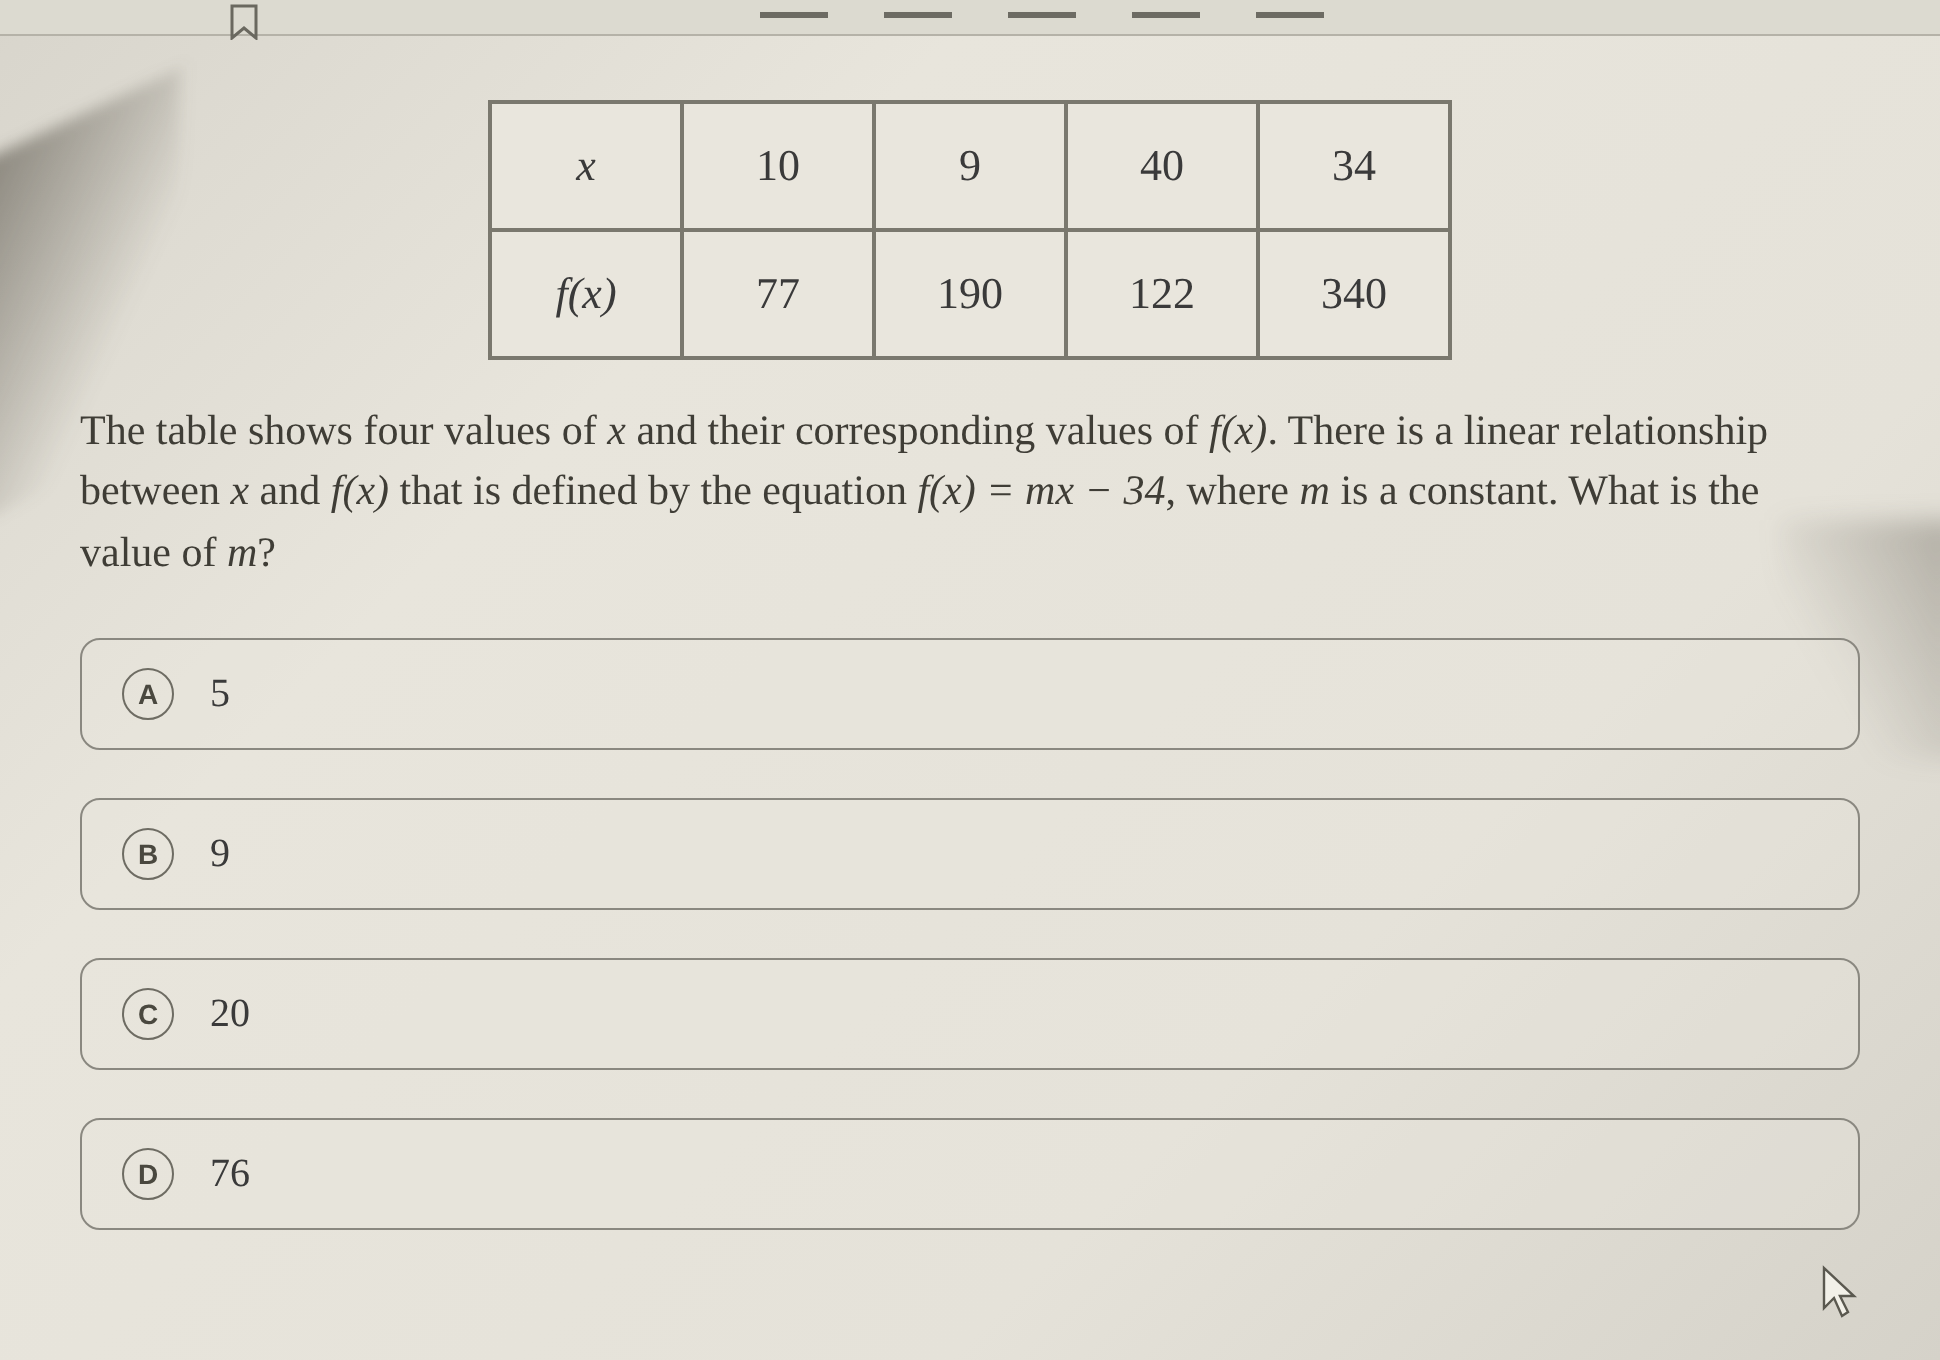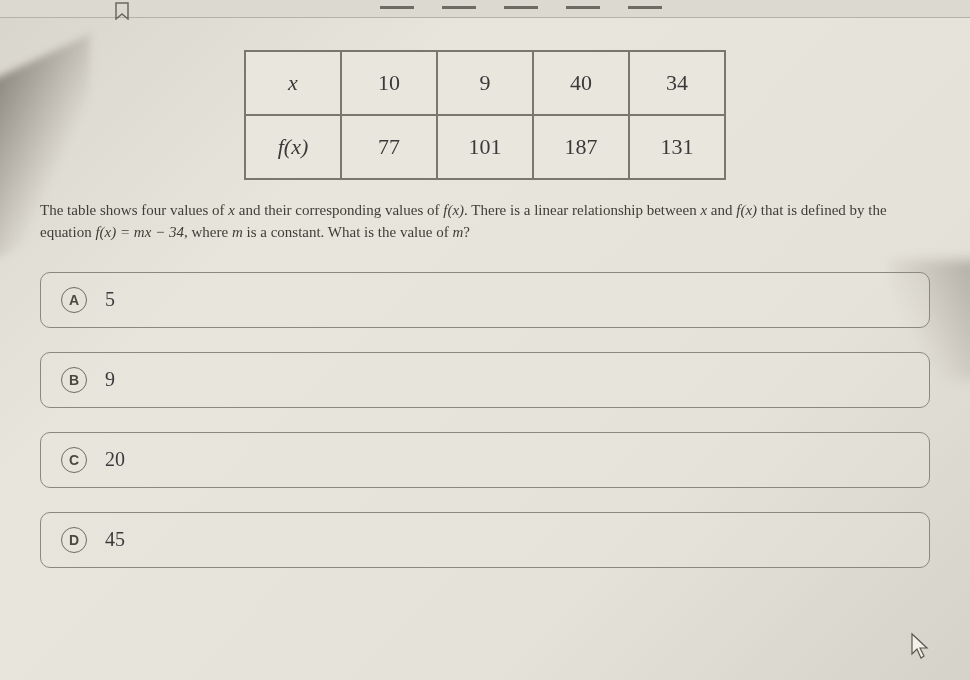--- a/index.html
+++ b/index.html
@@ -169,7 +169,7 @@
     <tr>
       <th>f(x)</th>
       <td>77</td>
-      <td>101</td>
+      <td>190</td>
       <td>187</td>
       <td>131</td>
     </tr>

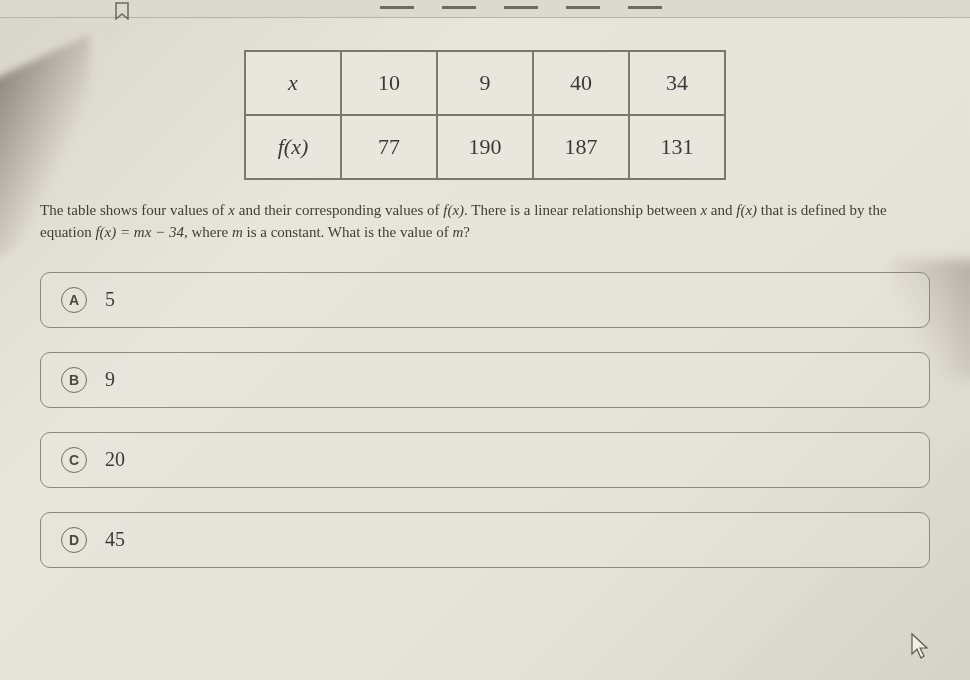--- a/index.html
+++ b/index.html
@@ -170,7 +170,7 @@
       <th>f(x)</th>
       <td>77</td>
       <td>190</td>
-      <td>187</td>
+      <td>122</td>
       <td>131</td>
     </tr>
   </tbody>

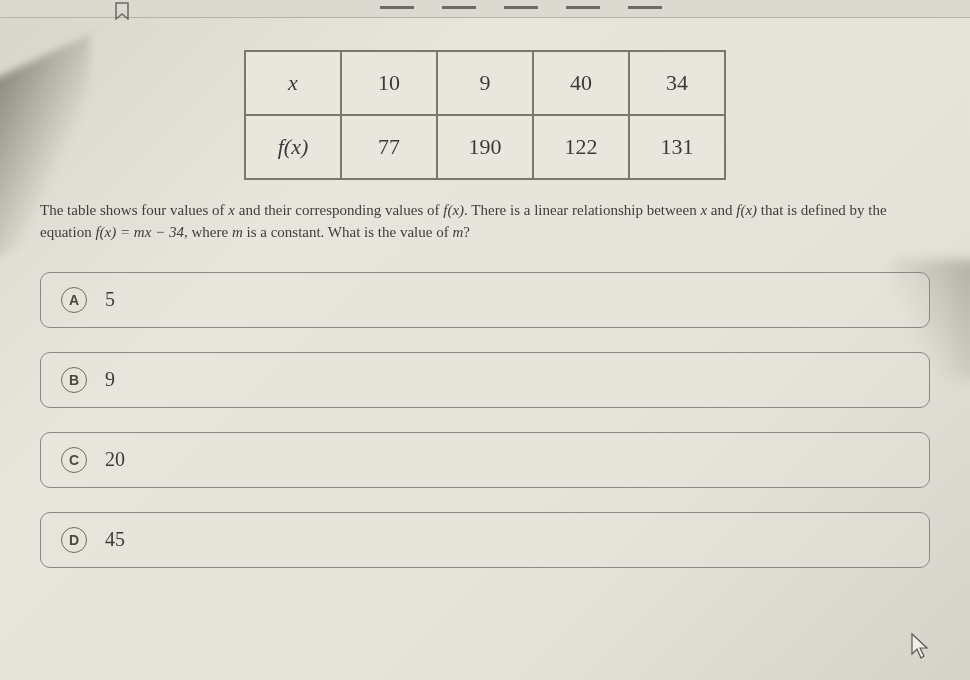--- a/index.html
+++ b/index.html
@@ -171,7 +171,7 @@
       <td>77</td>
       <td>190</td>
       <td>122</td>
-      <td>131</td>
+      <td>340</td>
     </tr>
   </tbody>
     </table>

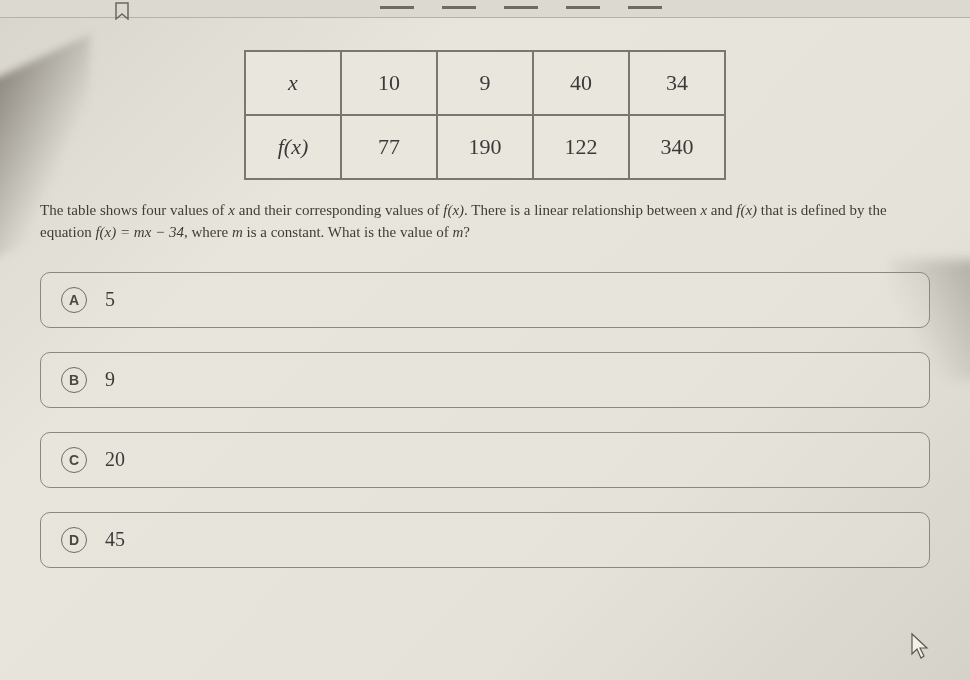--- a/index.html
+++ b/index.html
@@ -65,7 +65,7 @@
     font-family: Georgia, serif;
   }
   .question {
-    font-size: 15px;
+    font-size: 21px;
     line-height: 1.45;
     color: #3f3d36;
     margin: 0 10px 28px 10px;

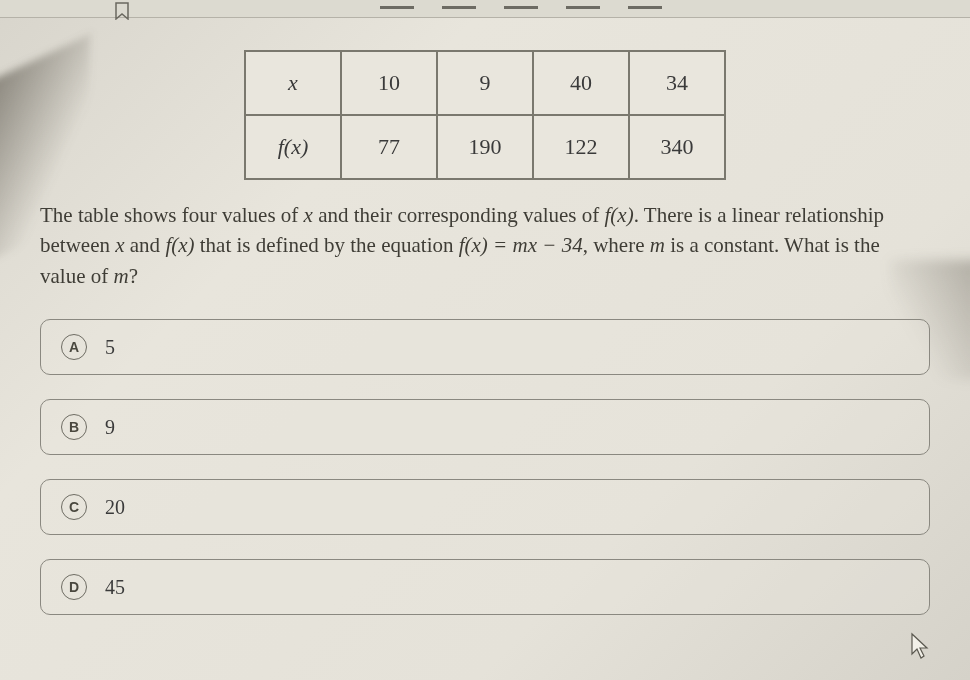--- a/index.html
+++ b/index.html
@@ -195,7 +195,7 @@
     </div>
     <div class="answer">
       <span class="letter">D</span>
-      <span class="value">45</span>
+      <span class="value">76</span>
     </div>
   </div>
 </div>

